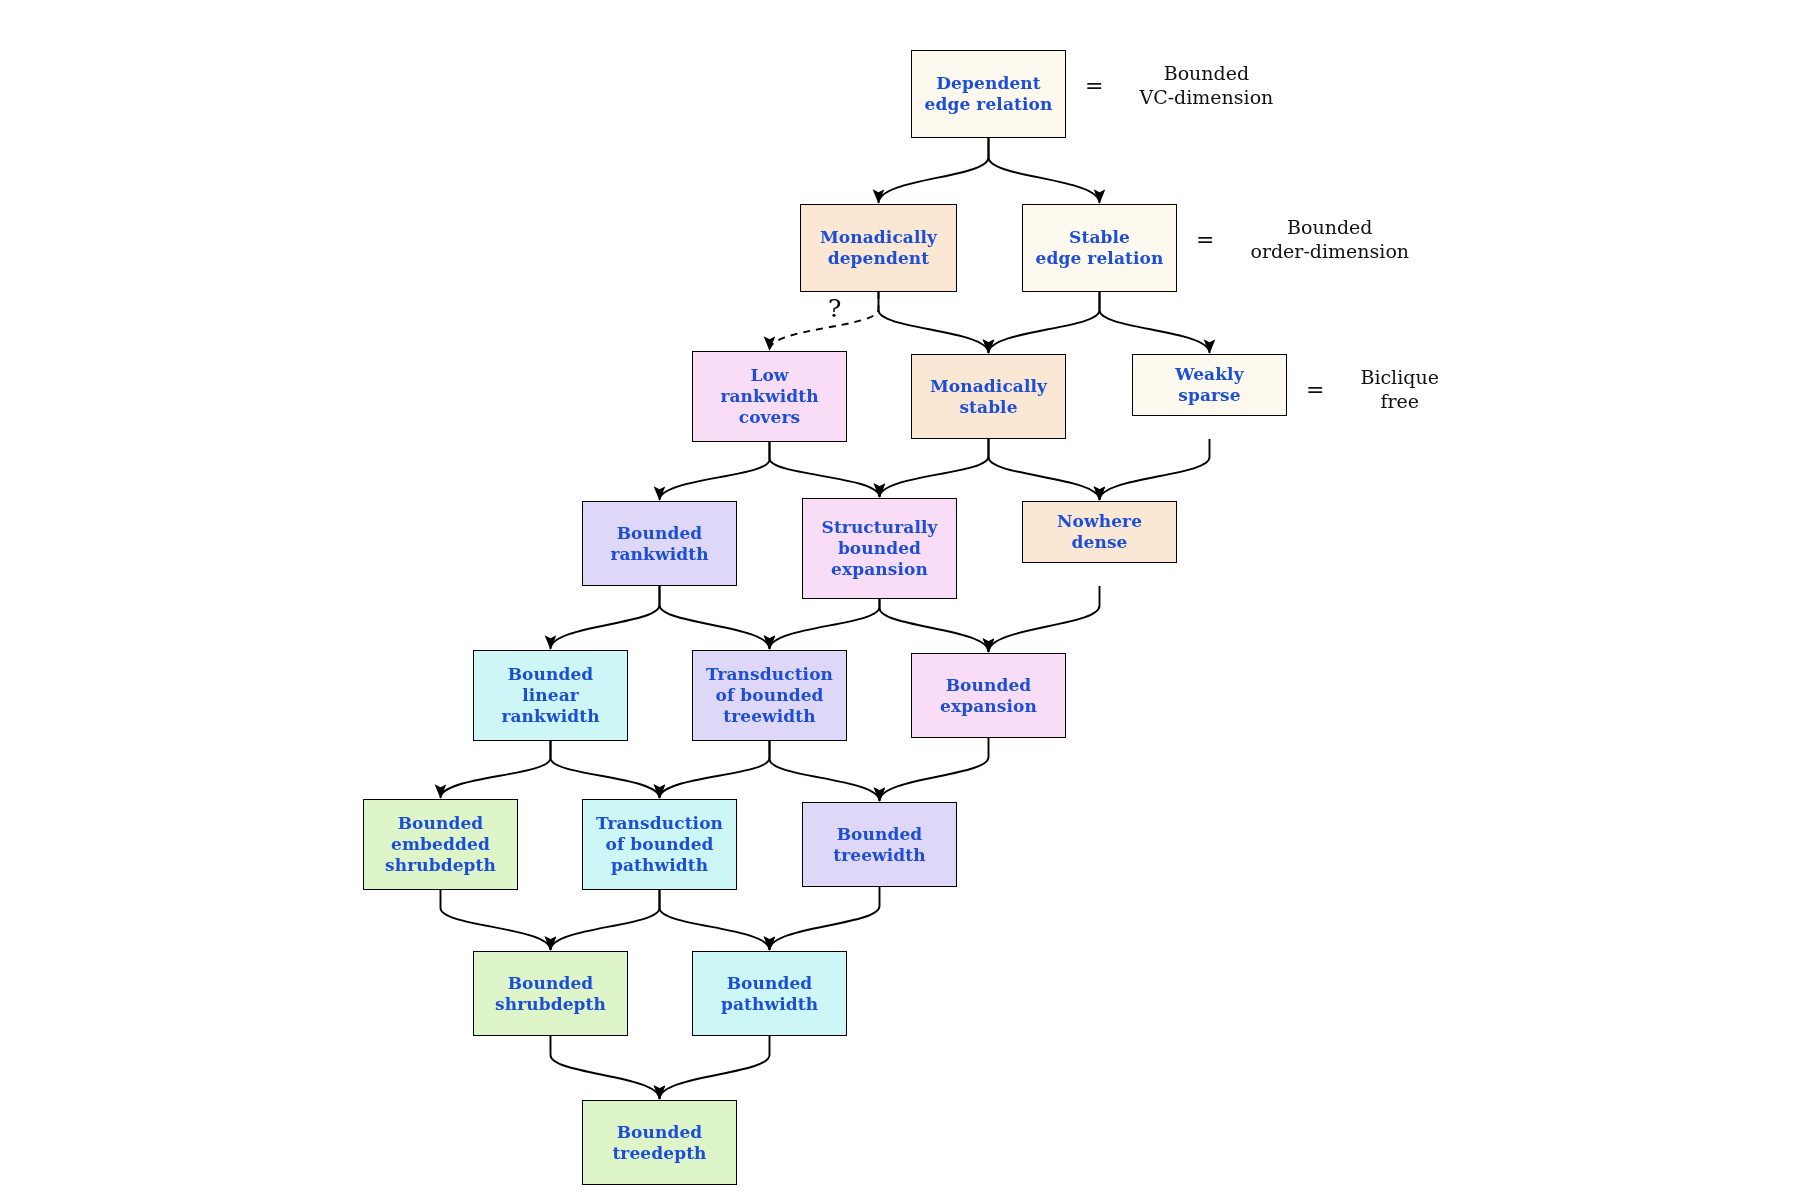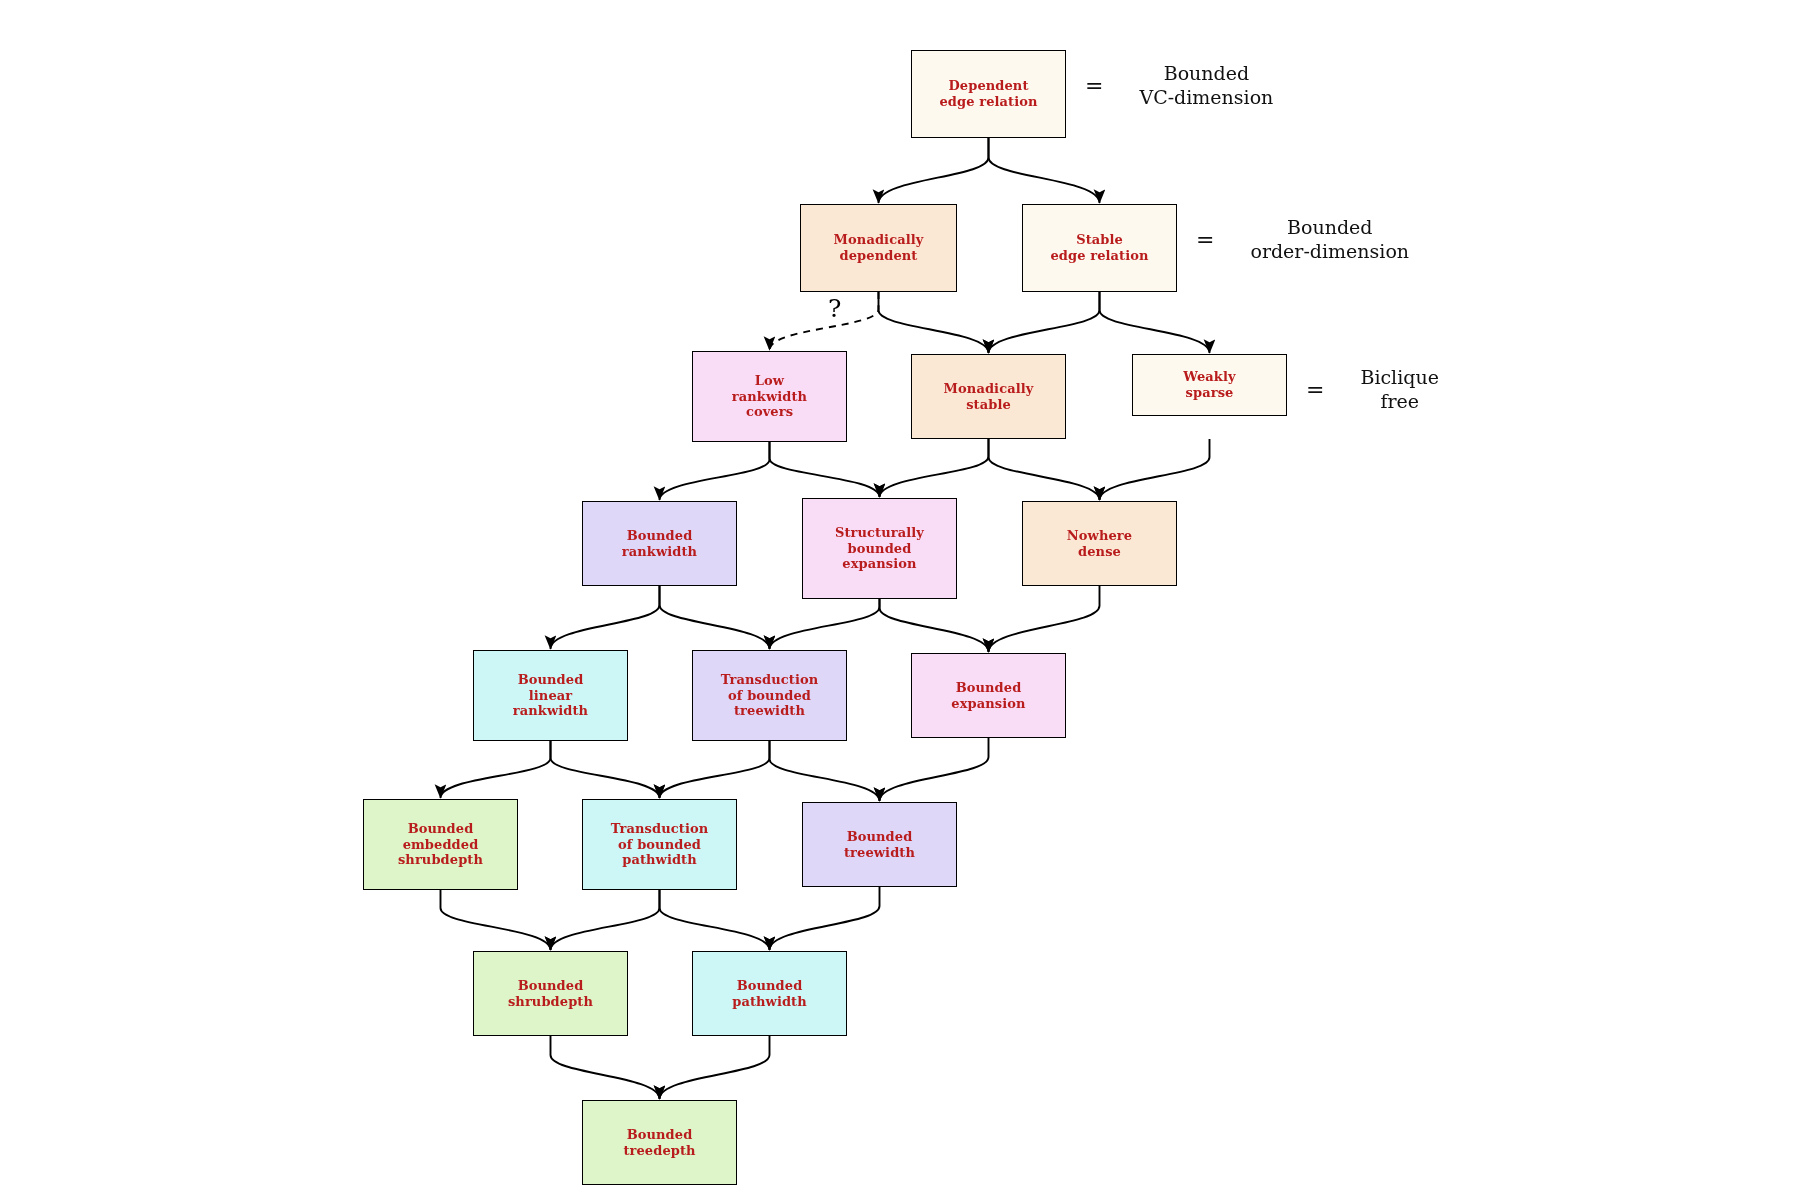--- a/index.html
+++ b/index.html
@@ -20,9 +20,9 @@
     align-items:center;
     justify-content:center;
     text-align:center;
-    color:#b91c1c;
+    color:#1d4ed8;
     font-weight:700;
-    font-size:13px;
+    font-size:17px;
     line-height:1.22;
     letter-spacing:.1px;
     z-index:3;

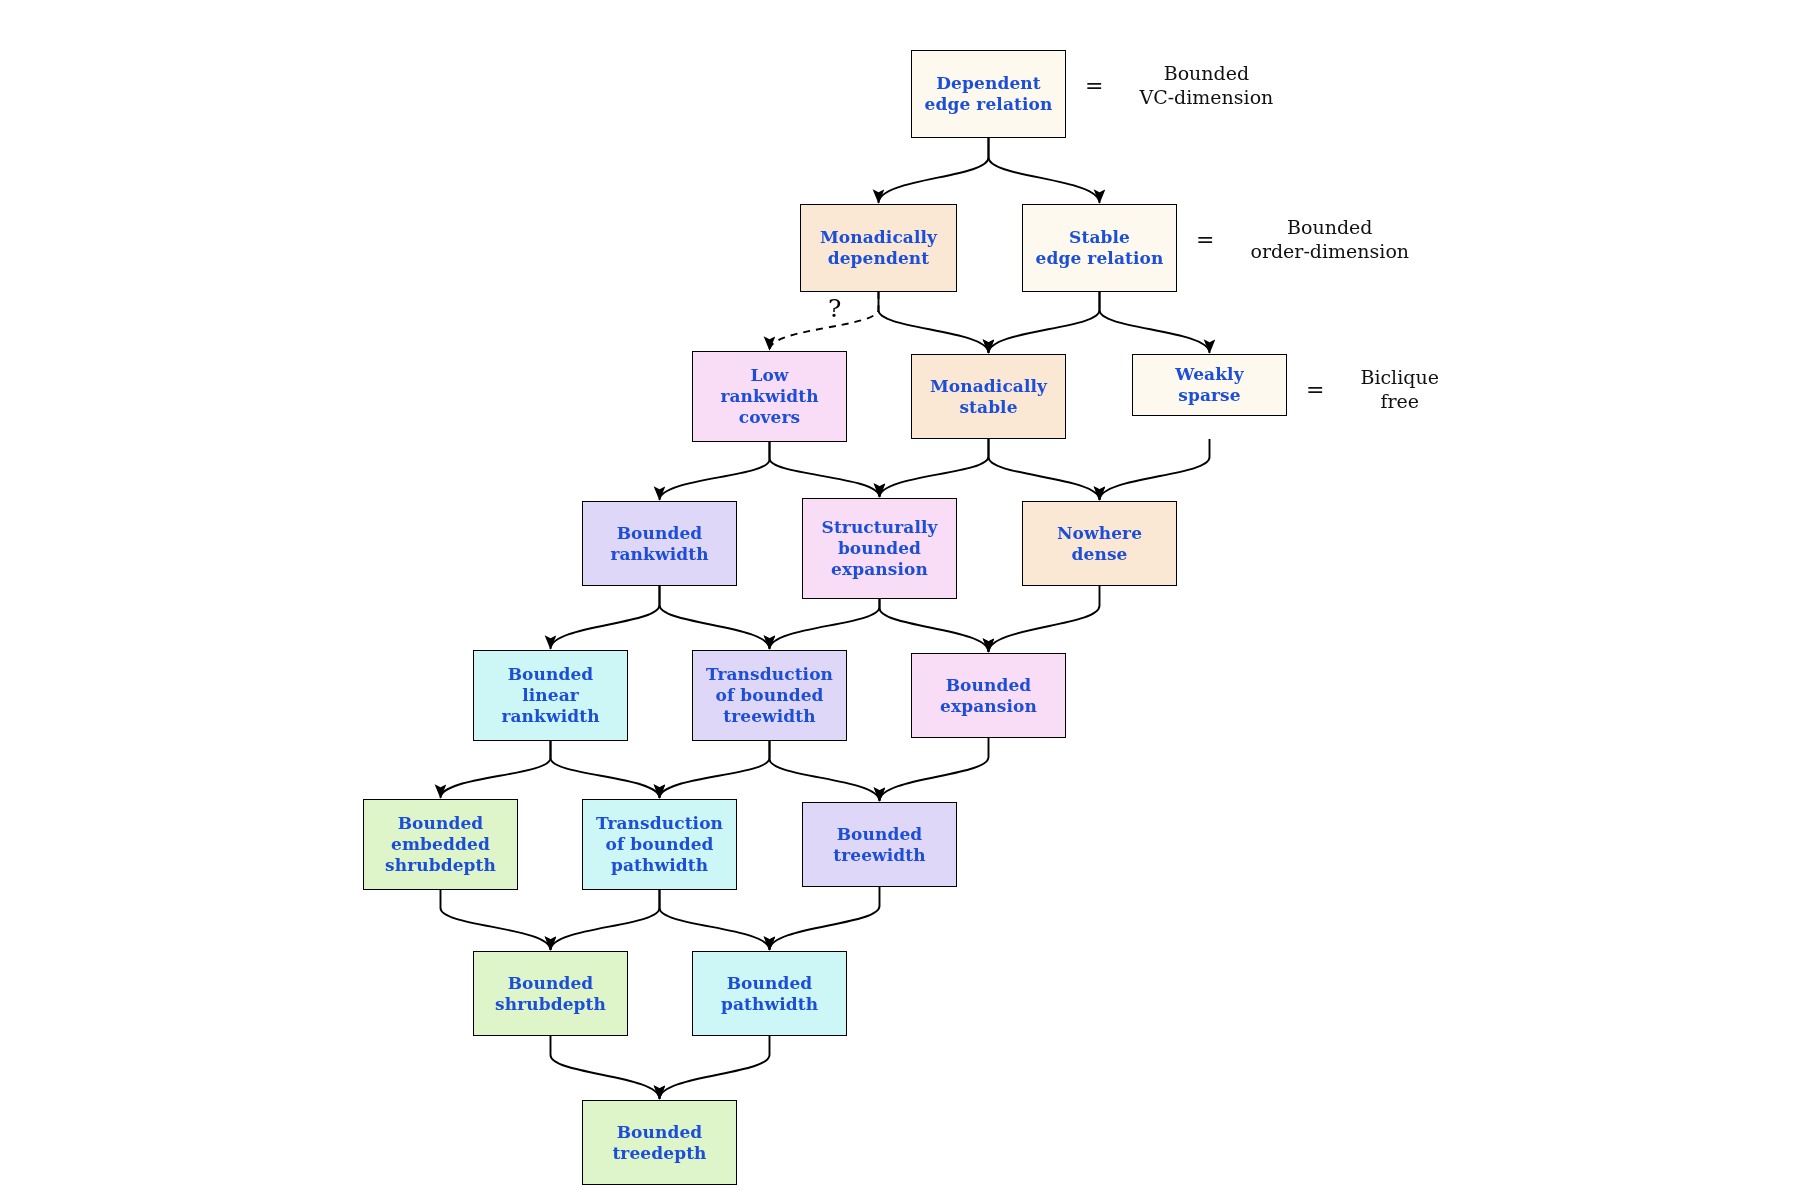--- a/index.html
+++ b/index.html
@@ -121,7 +121,7 @@
       <div class="node" style="left: 802px; top: 498px; width: 155px; height: 101px; background: rgb(249, 221, 247);">
         <span>Structurally<br>bounded<br>expansion</span>
       </div>
-      <div class="node" style="left: 1022px; top: 501px; width: 155px; height: 85px; background: rgb(251, 232, 212);">
+      <div class="node" style="left: 1022px; top: 501px; width: 155px; height: 62px; background: rgb(251, 232, 212);">
         <span>Nowhere<br>dense</span>
       </div>
       <div class="node" style="left: 473px; top: 650px; width: 155px; height: 91px; background: rgb(205, 246, 246);">

